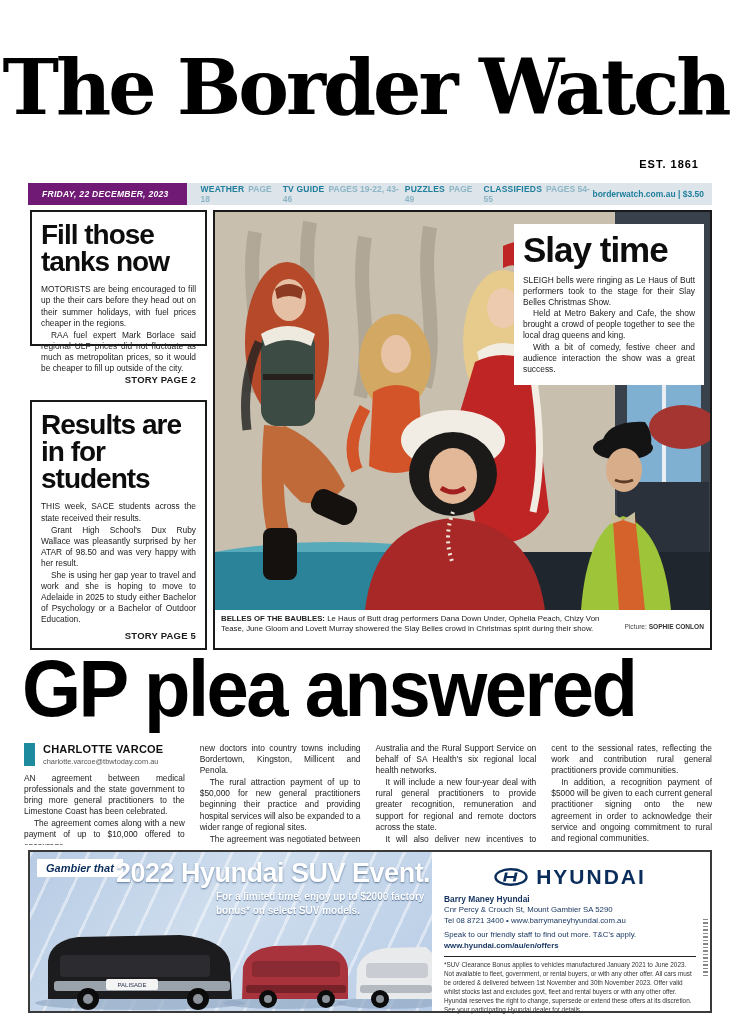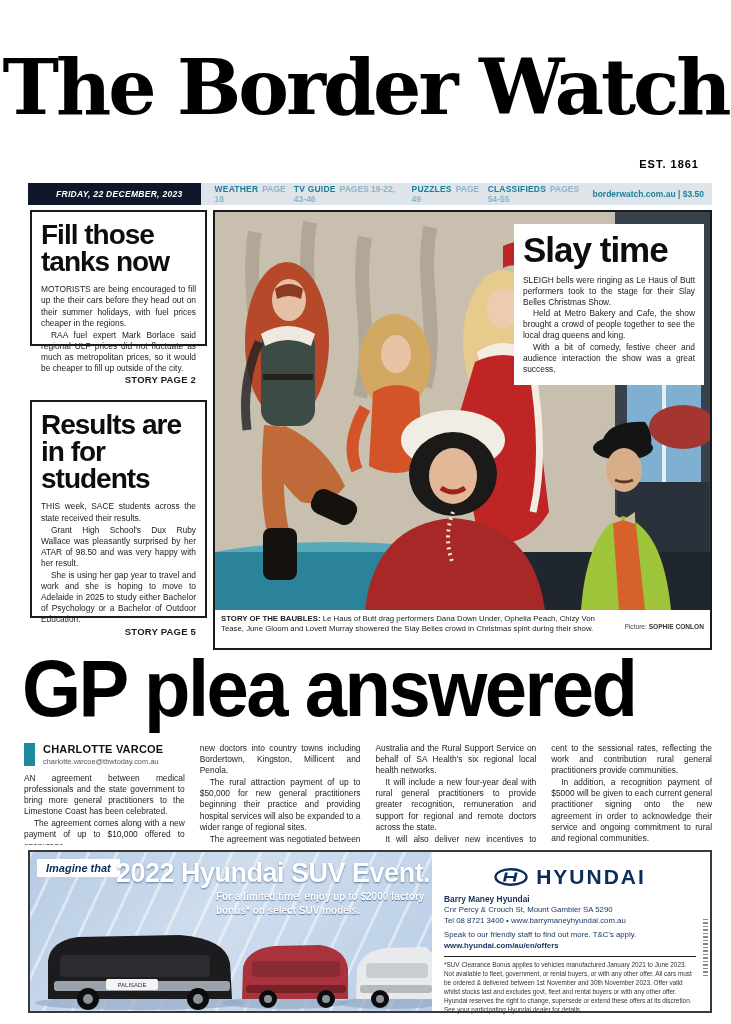--- a/index.html
+++ b/index.html
@@ -17,8 +17,8 @@
   
   .navbar { position:absolute; top:183px; left:28px; width:684px; height:22px;
     background:#dde4ea; display:flex; align-items:center; font-size:8.5px; }
-  .navdate { background:#0f172a; color:#fff; font-weight:bold; font-style:italic;
-    padding:4px 18px 4px 28px; height:22px; display:flex; align-items:center; letter-spacing:.3px; }
+  .navdate { background:#701a75; color:#fff; font-weight:bold; font-style:italic;
+    padding:4px 18px 4px 14px; height:22px; display:flex; align-items:center; letter-spacing:.3px; }
   .navitems { display:flex; align-items:flex-start; gap:4px; margin-left:14px; flex:1; }
   .navitem b { color:#1e7e9c; font-weight:bold; letter-spacing:.2px; }
   .navitem span { color:#8cb6c6; font-weight:bold; margin-left:4px; }

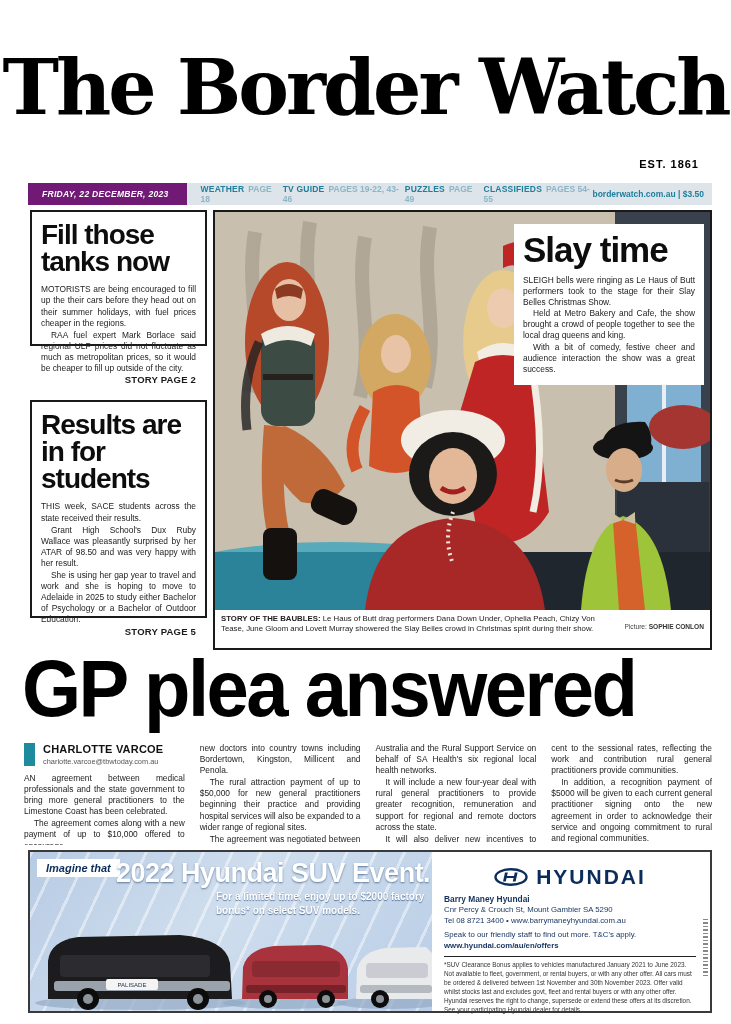--- a/index.html
+++ b/index.html
@@ -35,7 +35,7 @@
   .teaser p + p { margin-top:1px; }
   .storyref { font-weight:bold; font-size:9.5px; text-align:right; margin-top:auto; letter-spacing:.2px; }
   #teaser-fuel { top:210px; height:136px; }
-  #teaser-results { top:400px; height:218px; }
+  #teaser-results { top:400px; height:250px; }
 
   
   .photoframe { position:absolute; top:210px; left:213px; width:499px; height:440px;

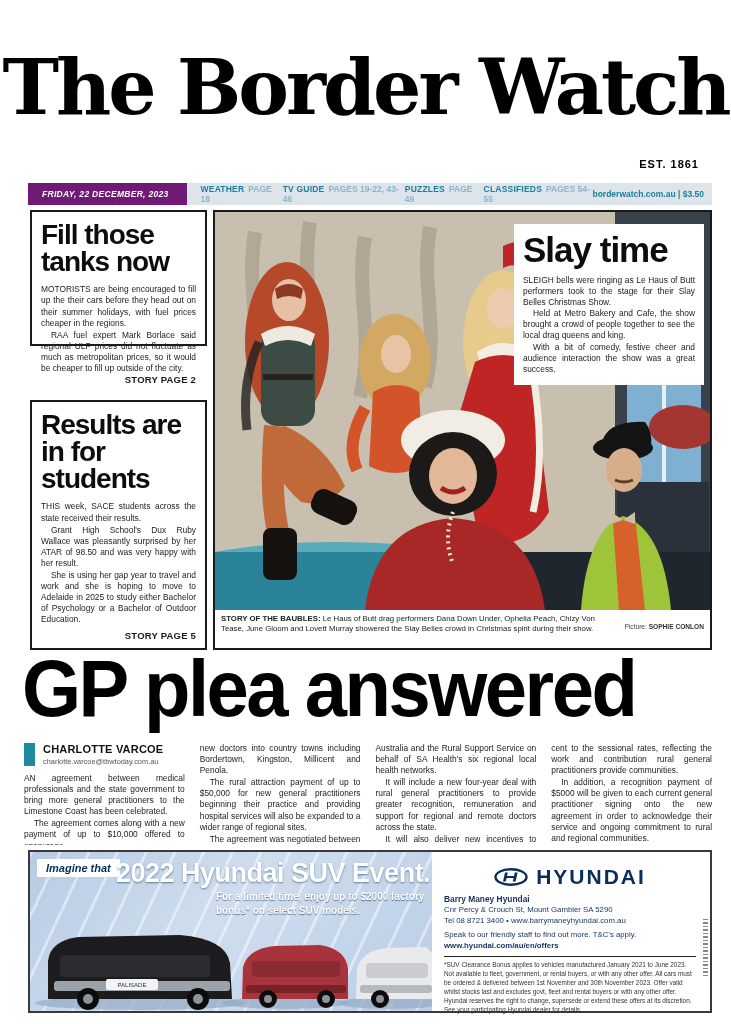--- a/index.html
+++ b/index.html
@@ -201,7 +201,7 @@
     </div>
     <div class="caption">
       <span class="credit"><span>Picture: </span><b>SOPHIE CONLON</b></span>
-      <b>STORY OF THE BAUBLES: </b><span>Le Haus of Butt drag performers Dana Down Under, Ophelia Peach, Chizy Von Tease, June Gloom and Lovett Murray showered the Slay Belles crowd in Christmas spirit during their show.</span>
+      <b>BELLES OF THE BAUBLES: </b><span>Le Haus of Butt drag performers Dana Down Under, Ophelia Peach, Chizy Von Tease, June Gloom and Lovett Murray showered the Slay Belles crowd in Christmas spirit during their show.</span>
     </div>
   </div>
 

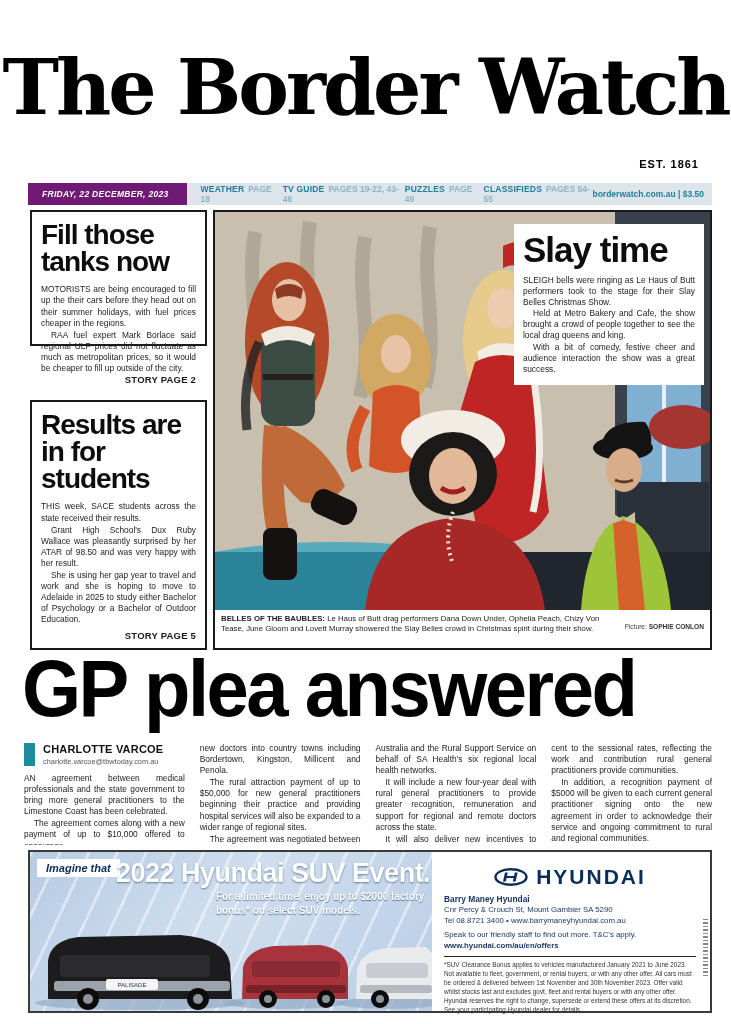--- a/index.html
+++ b/index.html
@@ -237,7 +237,7 @@
   <div class="ad">
     <div class="ad-left">
       <div class="ad-streaks"></div>
-      <div class="ad-tag">Imagine that</div>
+      <div class="ad-tag">Gambier that</div>
       <div class="ad-head">2022 Hyundai SUV Event.</div>
       <div class="ad-sub">For a limited time, enjoy up to $2000 factory bonus* on select SUV models.</div>
       <svg class="ad-cars" width="402" height="92" viewBox="0 0 402 92">

